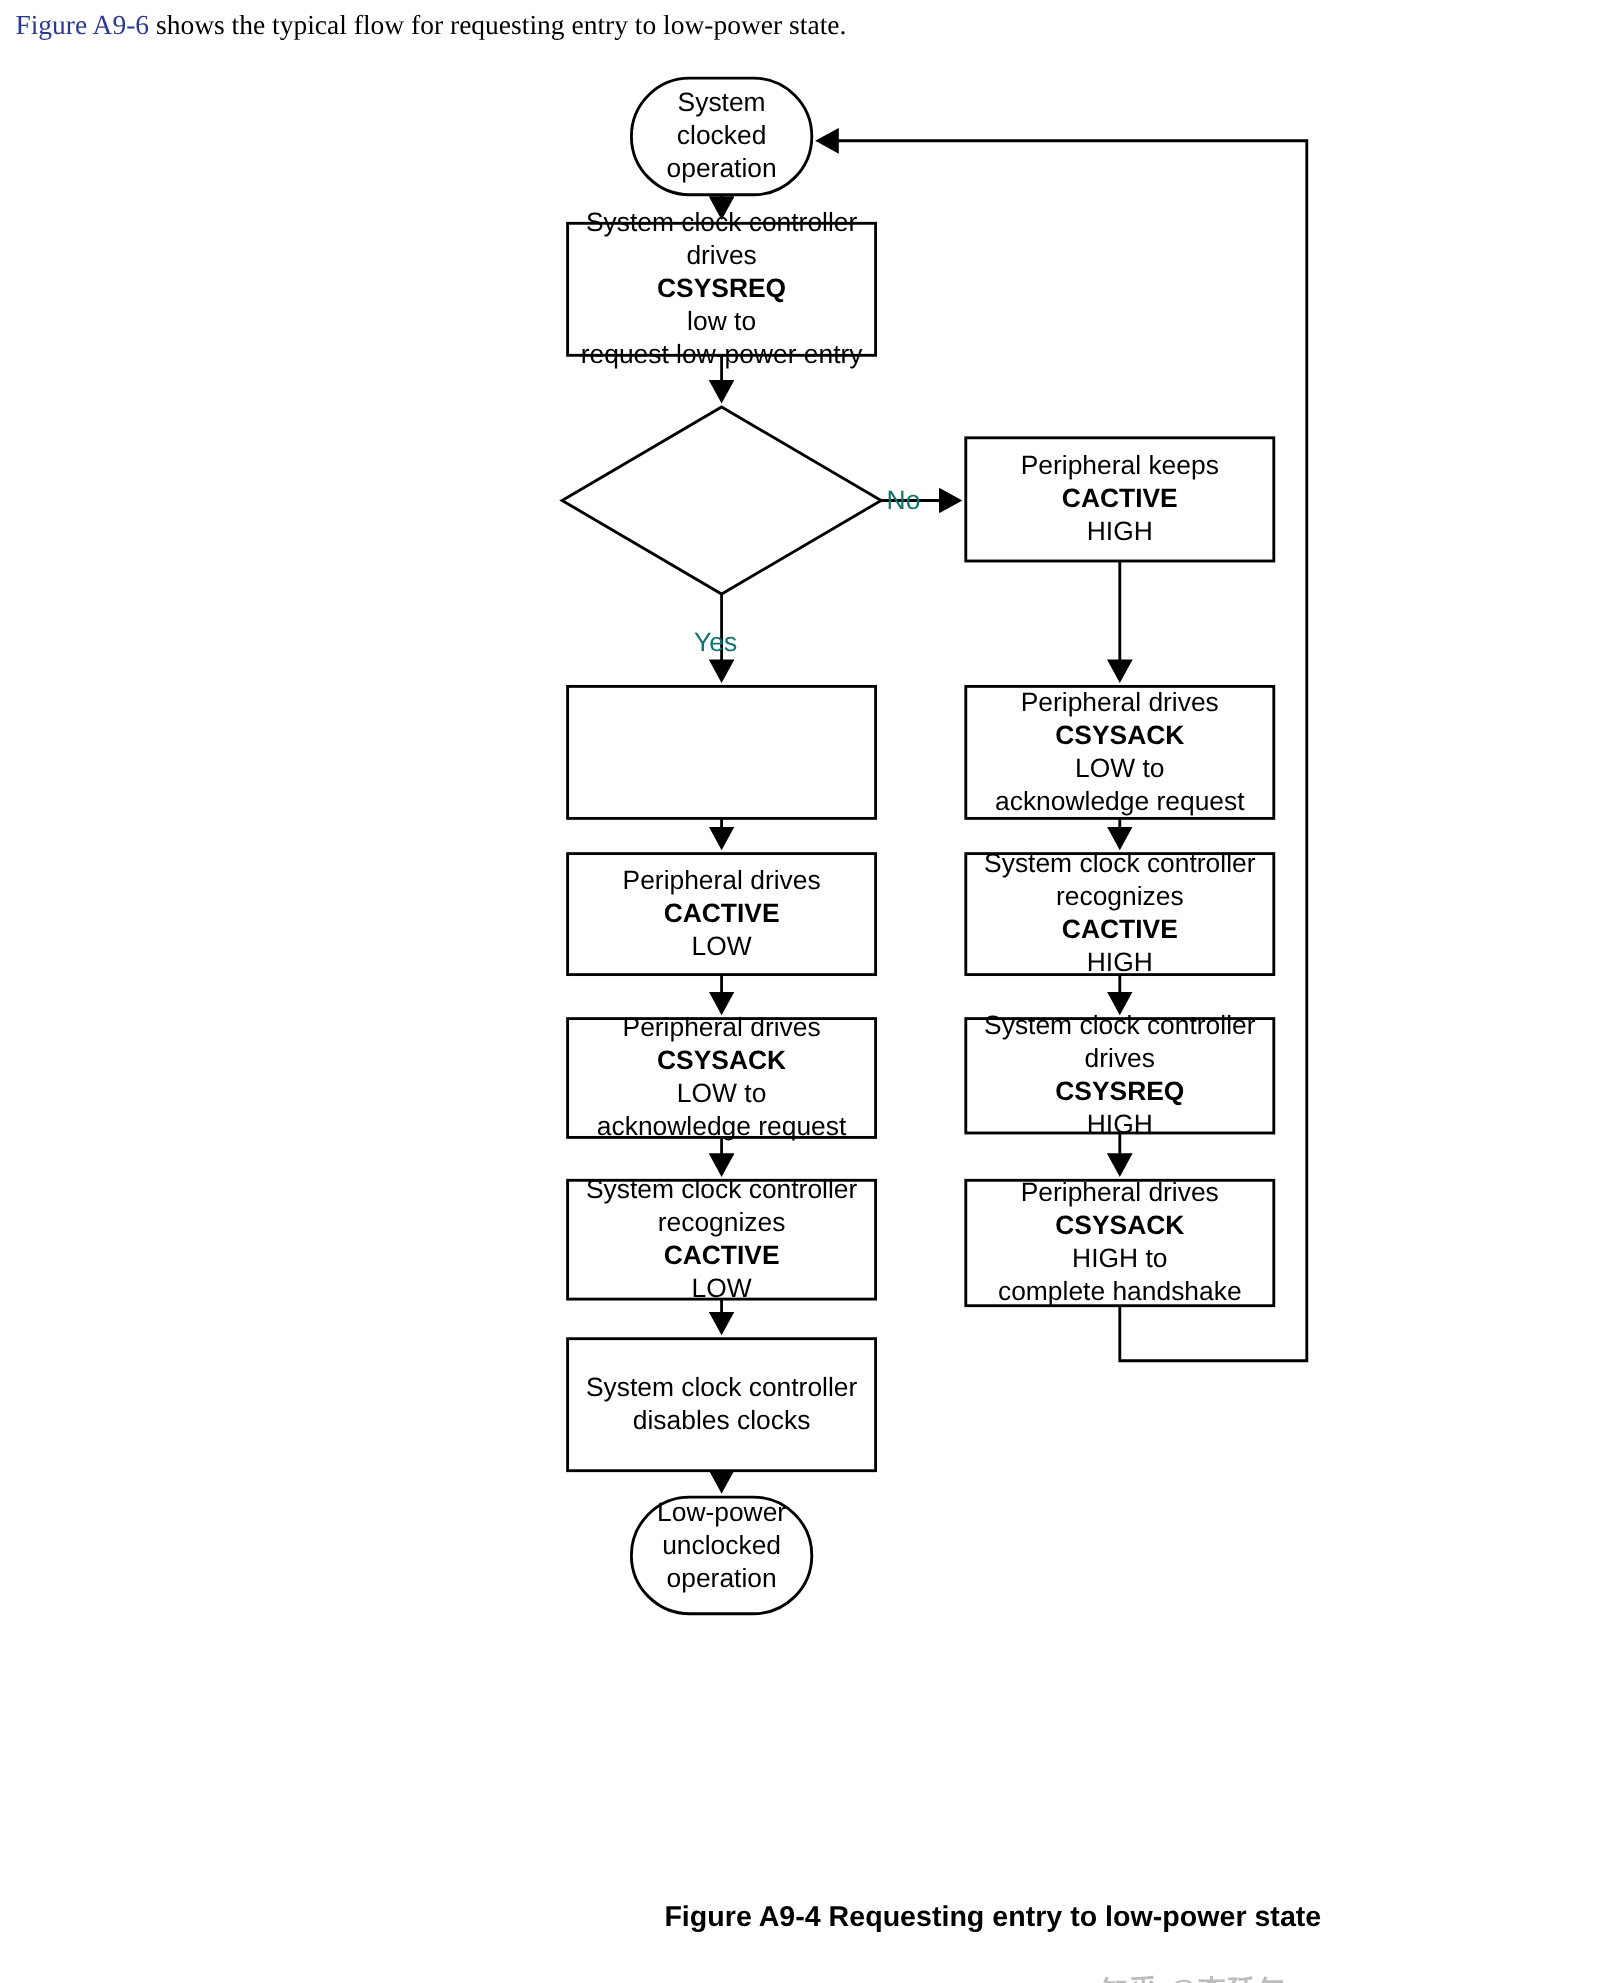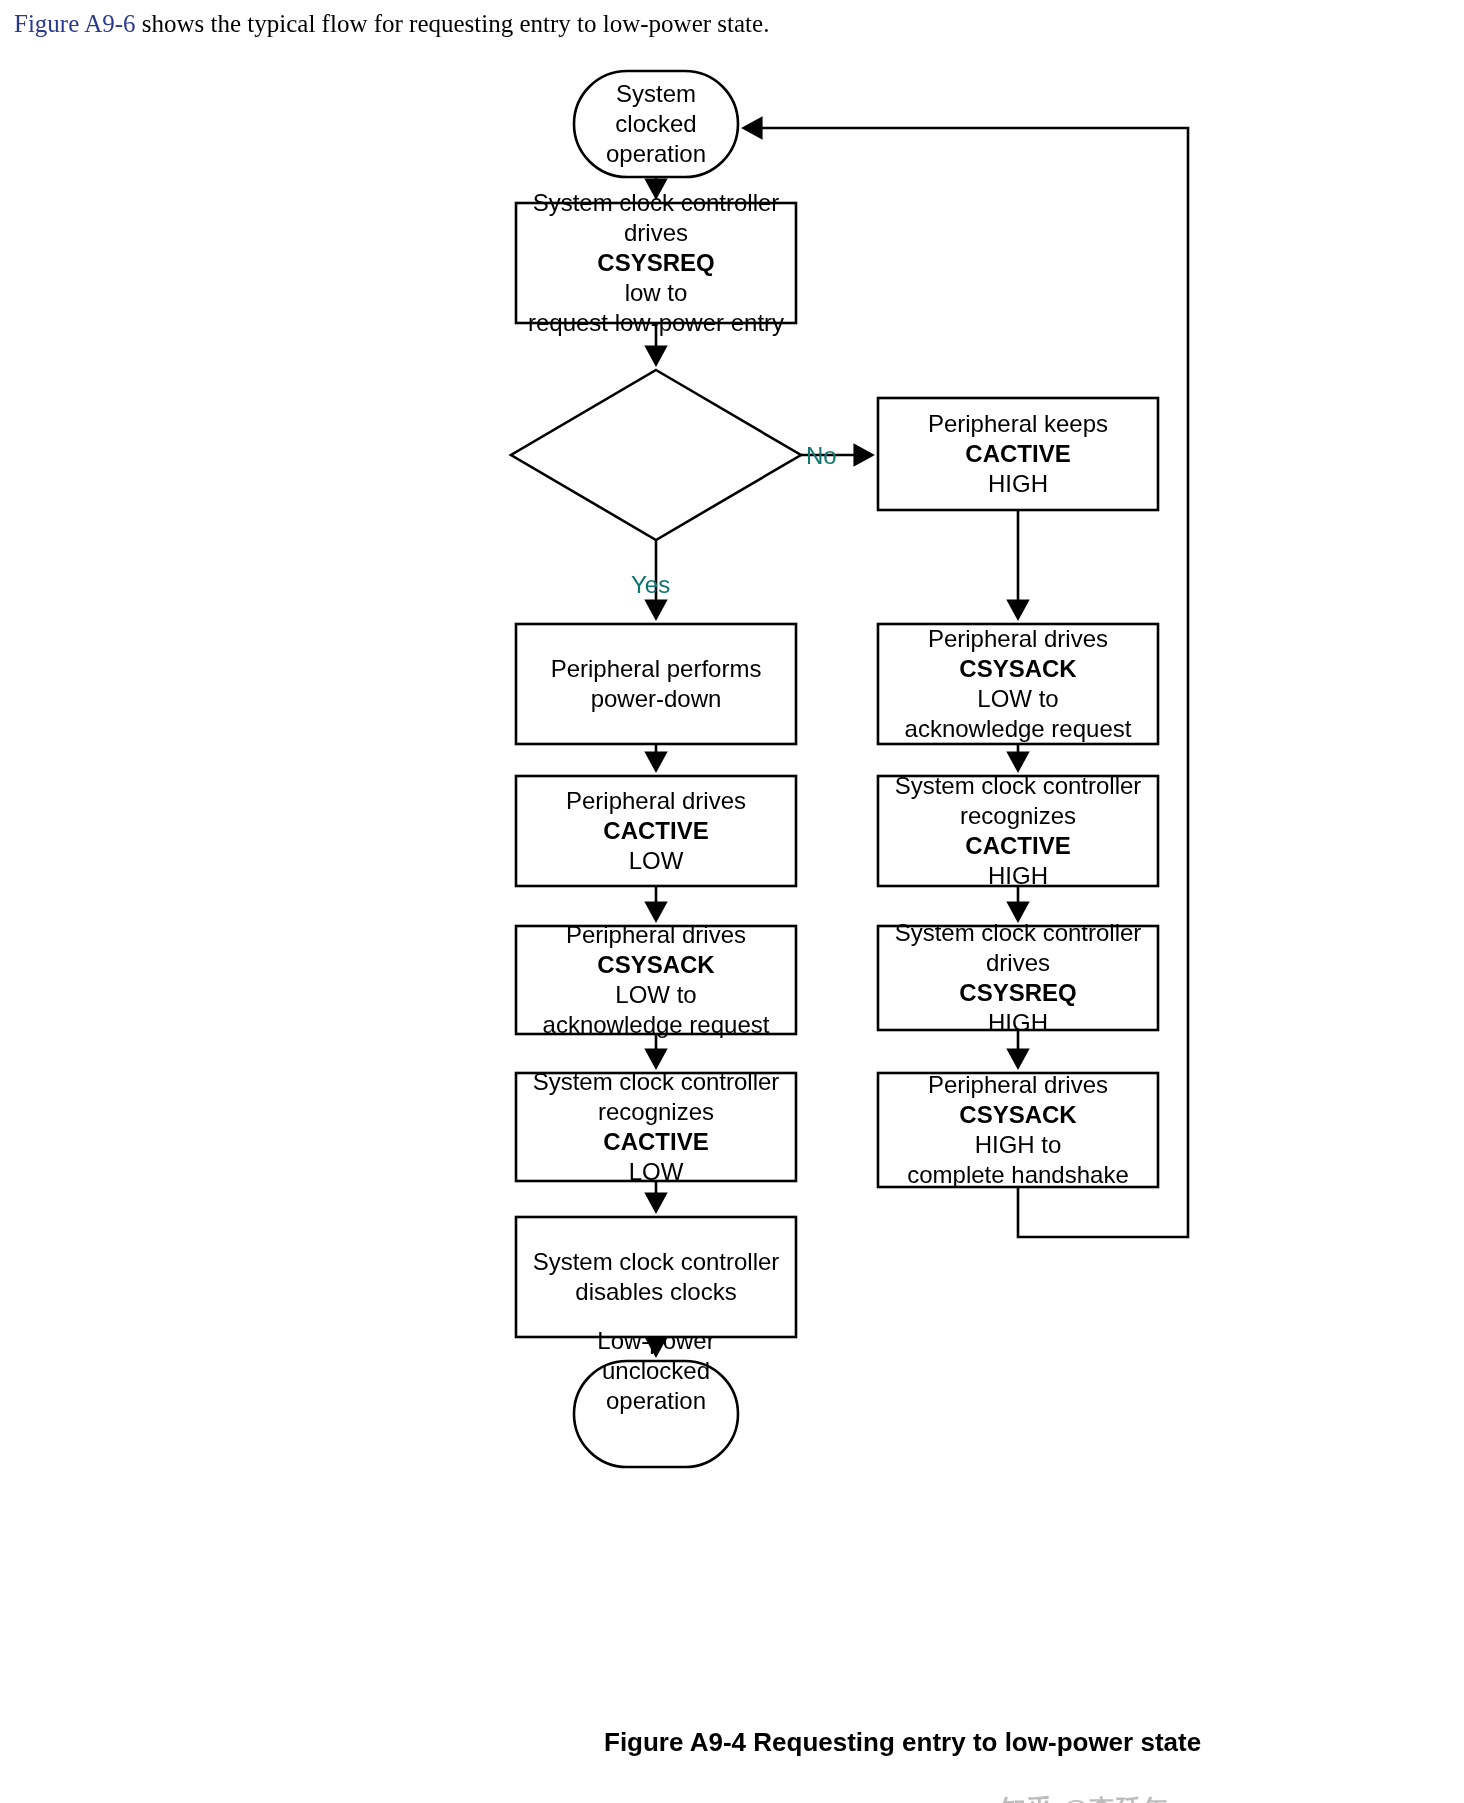--- a/index.html
+++ b/index.html
@@ -177,16 +177,6 @@
   <div class="edge-label" style="left:806px; top:443px;">No</div>
   <div class="edge-label" style="left:631px; top:572px;">Yes</div>
 
-  <div class="node-text" style="left:516px; top:624px; width:280px; height:120px;">
-    <div>
-      <span>
-          <span>Peripheral performs</span>
-        </span>
-      <span>
-          <span>power-down</span>
-        </span>
-    </div>
-  </div>
 
   <div class="node-text" style="left:516px; top:776px; width:280px; height:110px;">
     <div>

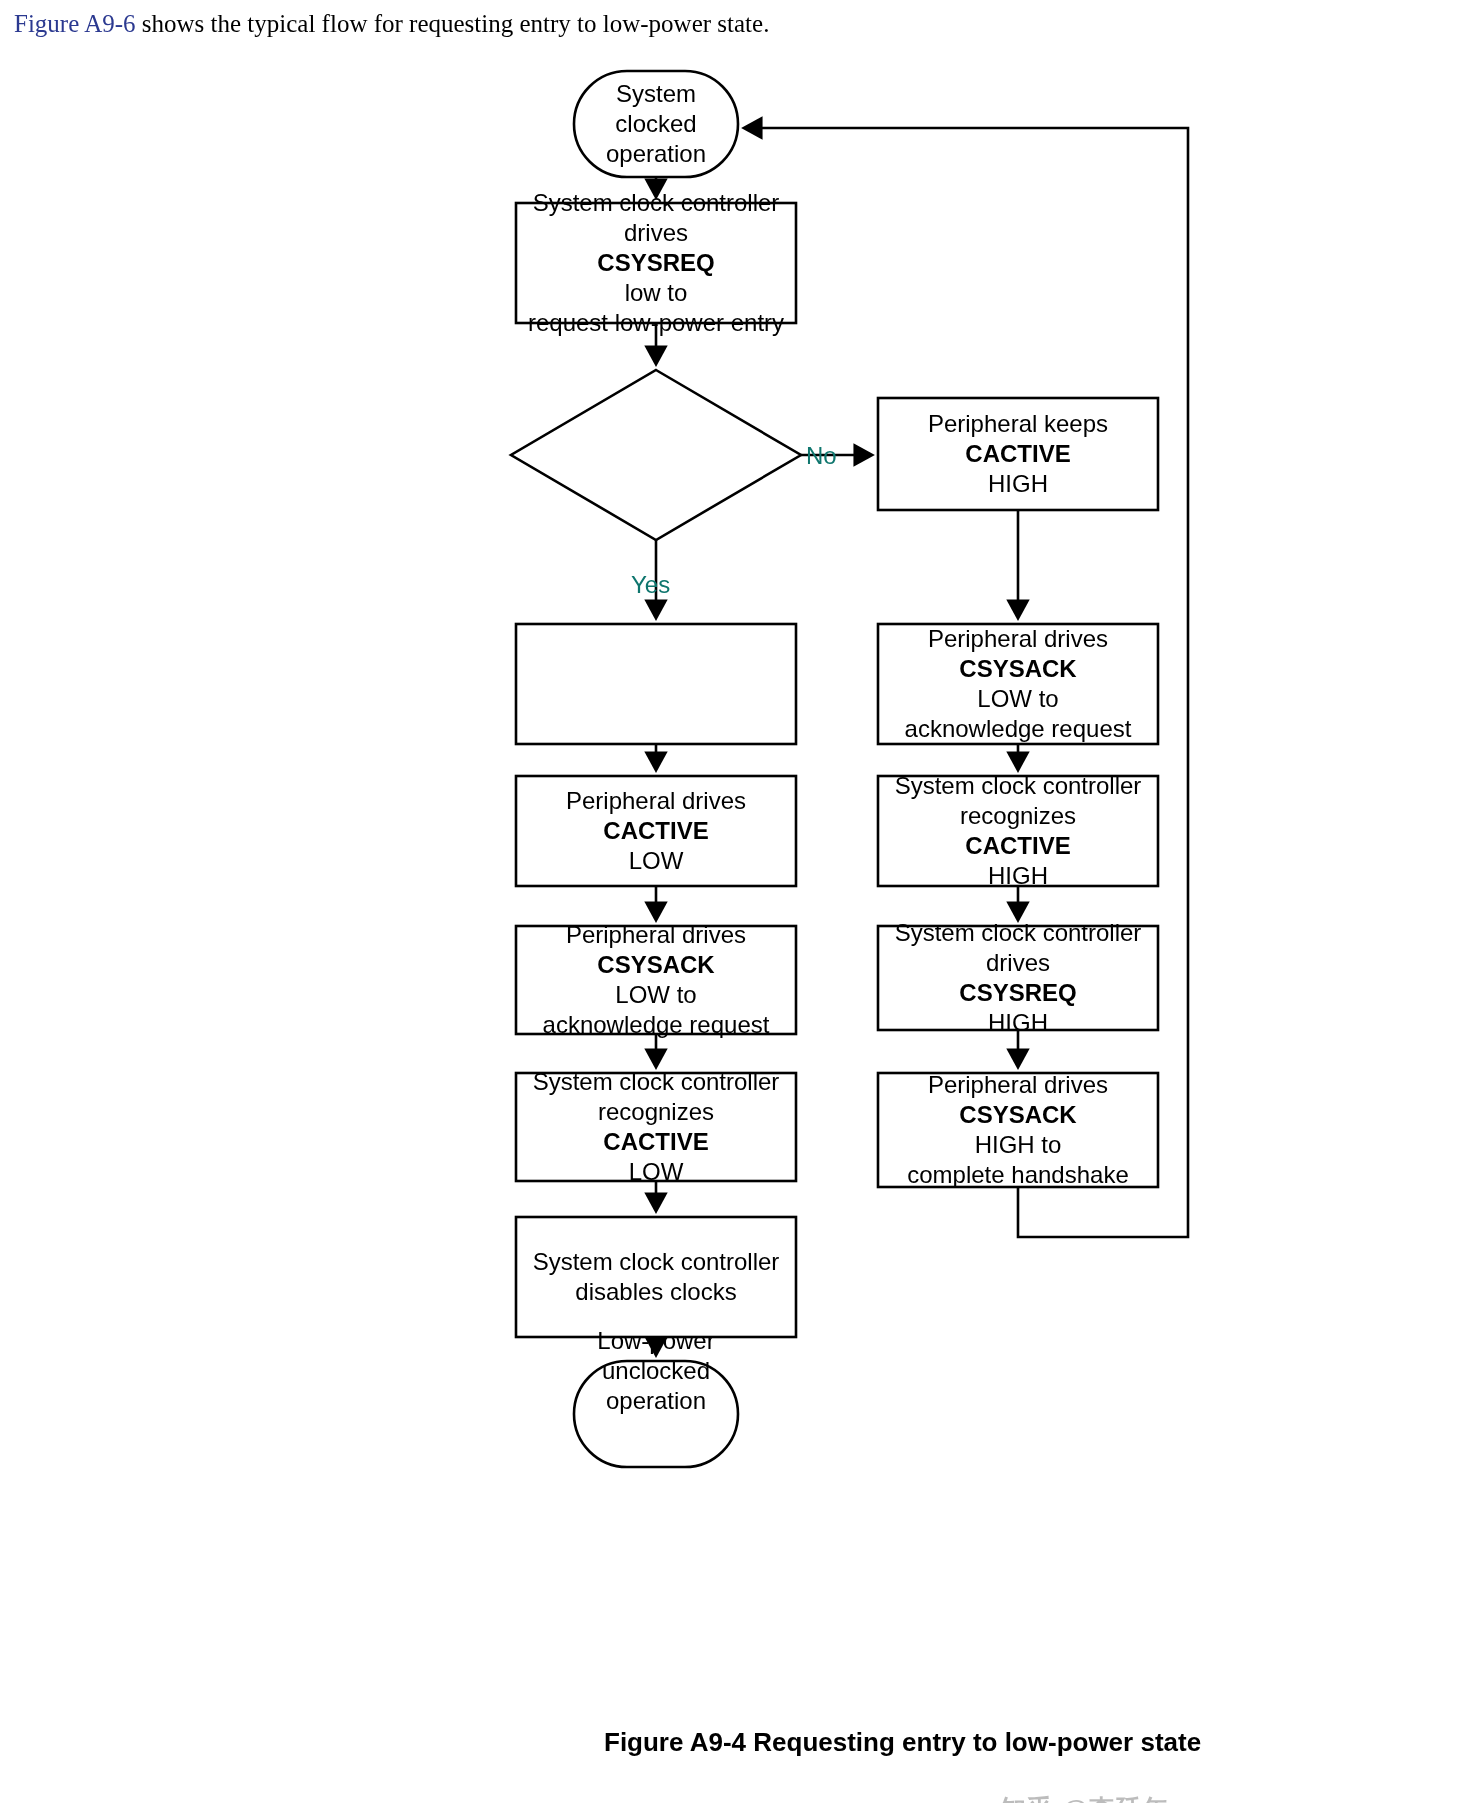--- a/index.html
+++ b/index.html
@@ -222,7 +222,7 @@
     </div>
   </div>
 
-  <div class="node-text" style="left:574px; top:1326px; width:164px; height:90px;">
+  <div class="node-text" style="left:574px; top:1361px; width:164px; height:90px;">
     <div>
       <span>Low-power</span>
       <span>unclocked</span>

